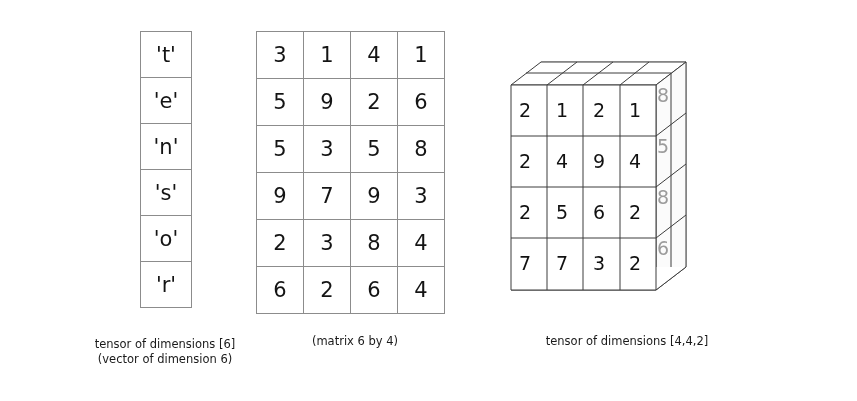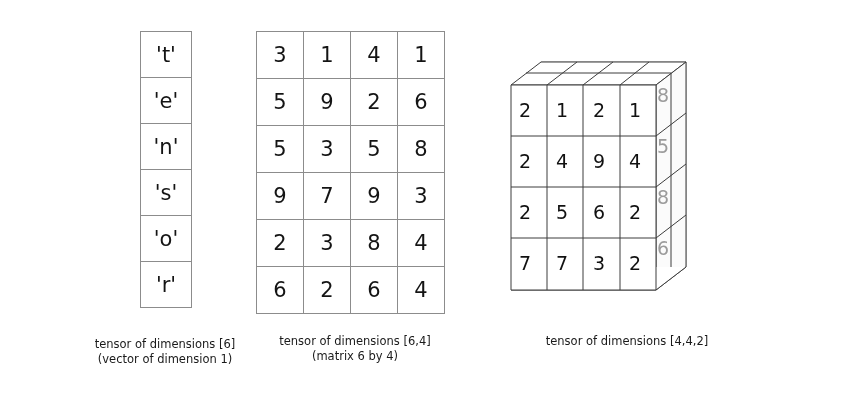--- a/index.html
+++ b/index.html
@@ -187,7 +187,6 @@
 </div>
 
 <div class="caption" id="matrix-caption">
-  <span class="caption-line">tensor of dimensions [6,4]</span>
   <span class="caption-line">(matrix 6 by 4)</span>
 </div>
 

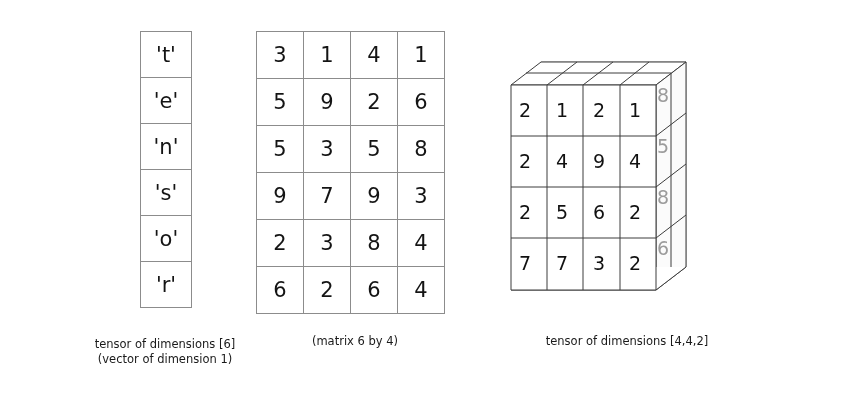--- a/index.html
+++ b/index.html
@@ -149,7 +149,7 @@
 
 <div class="caption" id="vector-caption">
   <span class="caption-line">tensor of dimensions [6]</span>
-  <span class="caption-line">(vector of dimension 1)</span>
+  <span class="caption-line">(vector of dimension 6)</span>
 </div>
 
 <div class="figure" id="matrix-figure">

